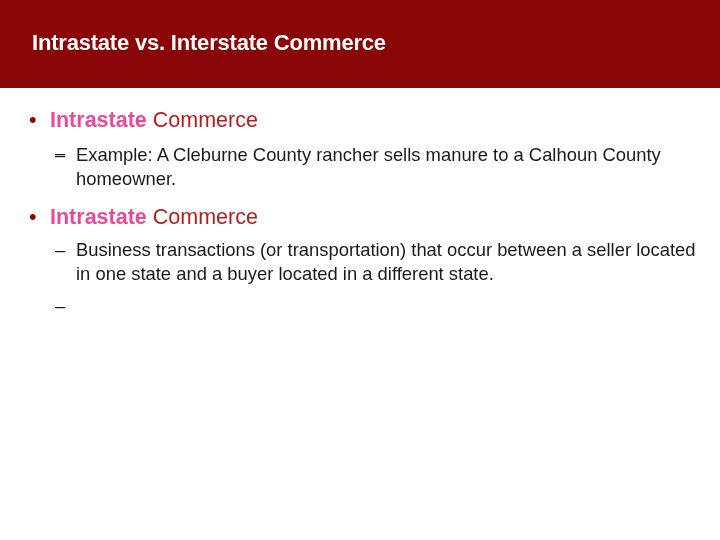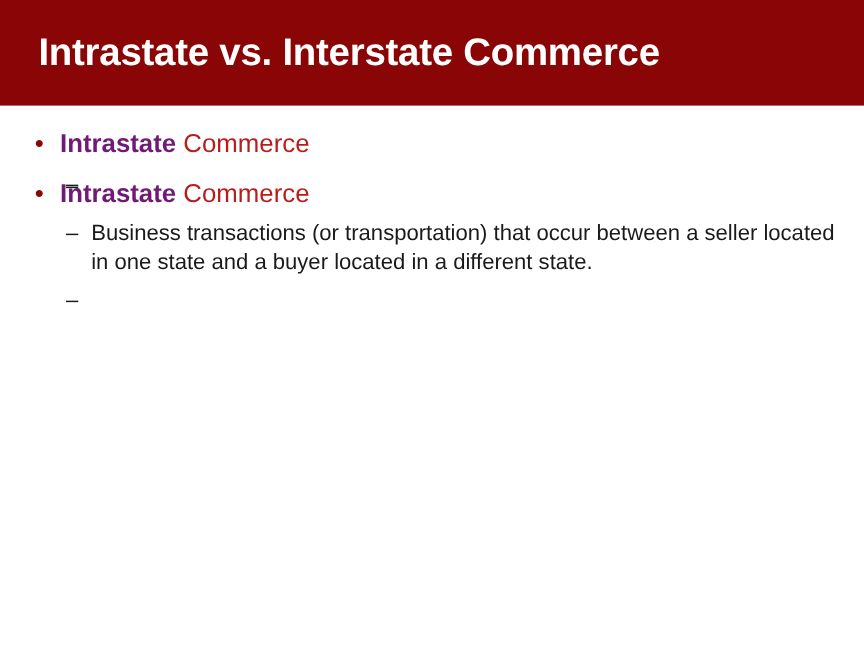--- a/index.html
+++ b/index.html
@@ -39,7 +39,7 @@
     line-height: 86px;
     color: #ffffff;
     font-family: "Liberation Sans", sans-serif;
-    font-size: 32px;
+    font-size: 22px;
     font-weight: bold;
     letter-spacing: -0.2px;
     white-space: nowrap;

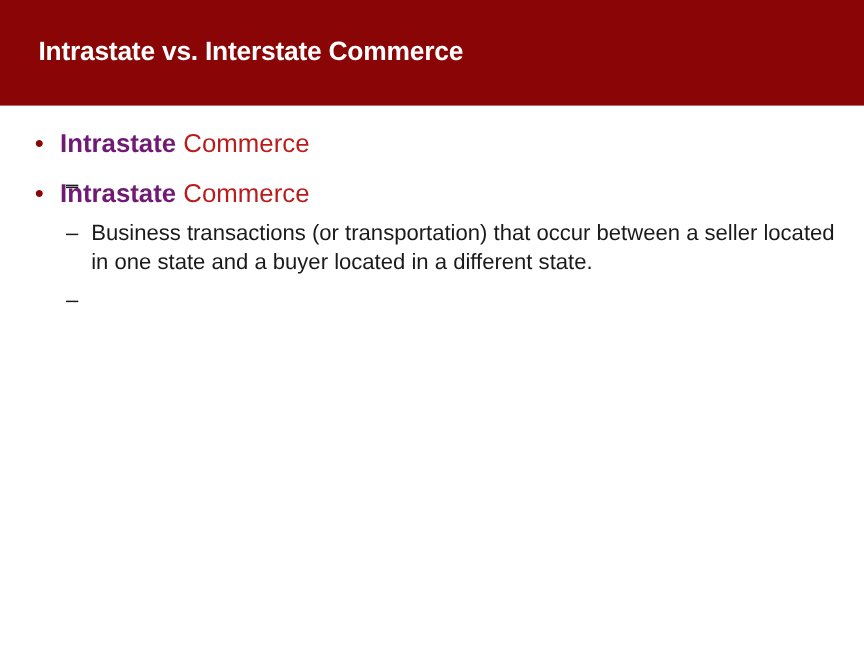--- a/index.html
+++ b/index.html
@@ -73,7 +73,7 @@
     line-height: 28px;
   }
   .kw {
-    color: #701a75;
+    color: #ec4899;
     font-weight: bold;
   }
   .rest {

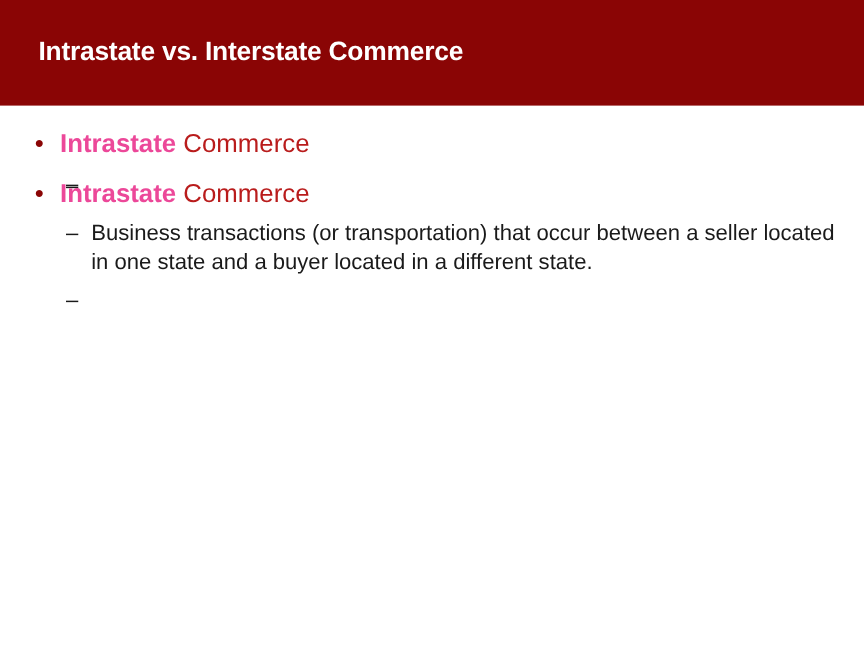--- a/index.html
+++ b/index.html
@@ -130,6 +130,7 @@
 
     <div class="level2 gap-after">
       <span class="l2-dash">–</span>
+      <span class="l2-text">Example: A Cleburne County rancher sells manure to a Calhoun County homeowner.</span>
     </div>
 
     <div class="level1 block-gap">

